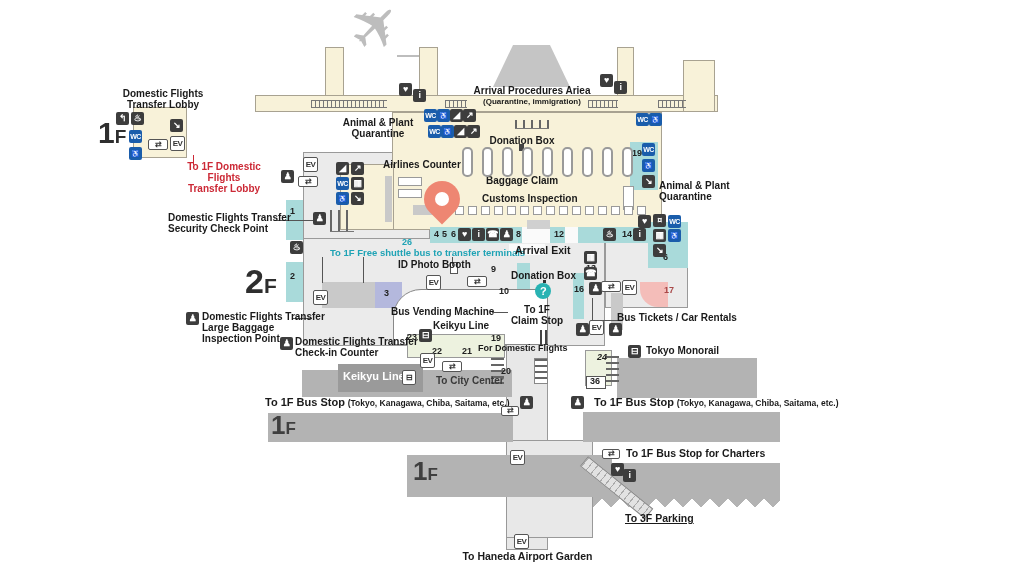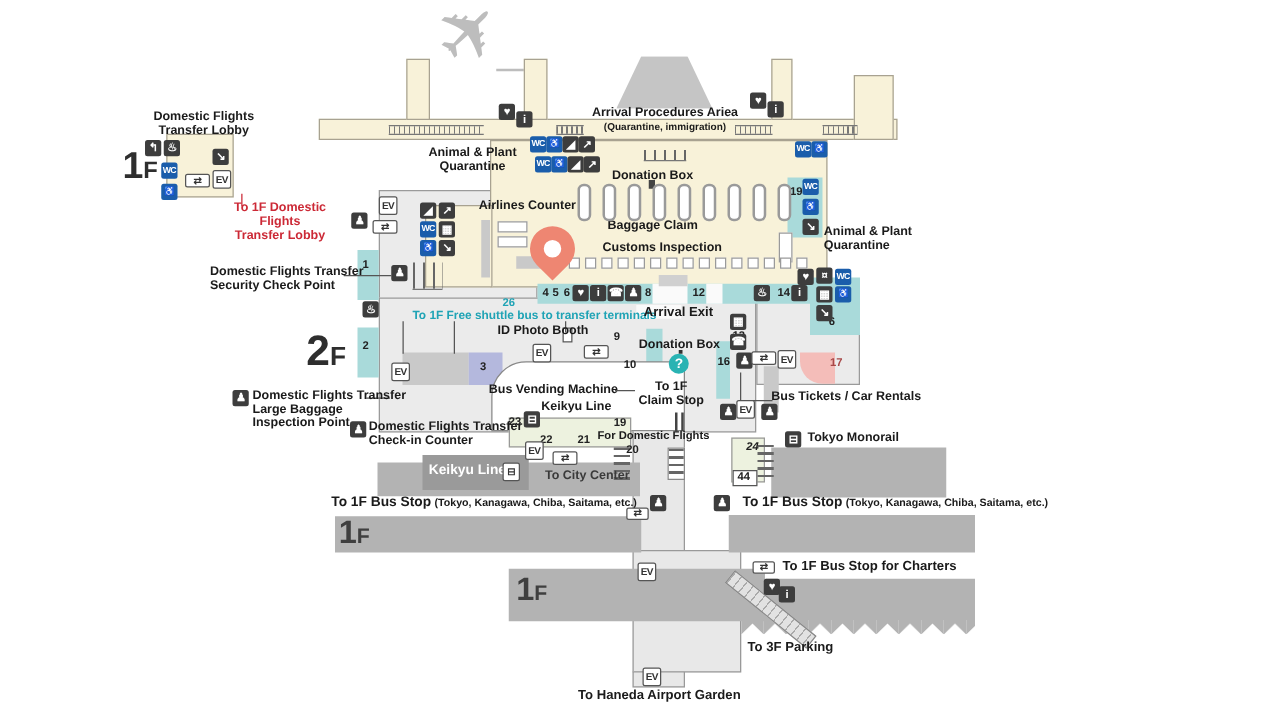--- a/index.html
+++ b/index.html
@@ -153,7 +153,7 @@
       <span class="num" style="left: 648px; top: 286px; color: rgb(168, 72, 72); margin-left: 16px;">17</span>
       <span class="num" style="left: 632px; top: 149px;">19</span>
       <span class="num" style="left: 491px; top: 334px;">19</span>
-      <span class="num" style="left: 501px; top: 355px;">20</span>
+      <span class="num" style="left: 501px; top: 367px;">20</span>
       <span class="num" style="left: 462px; top: 347px;">21</span>
       <span class="num" style="left: 432px; top: 347px;">22</span>
       <span class="num" style="left: 407px; top: 333px;">23</span>

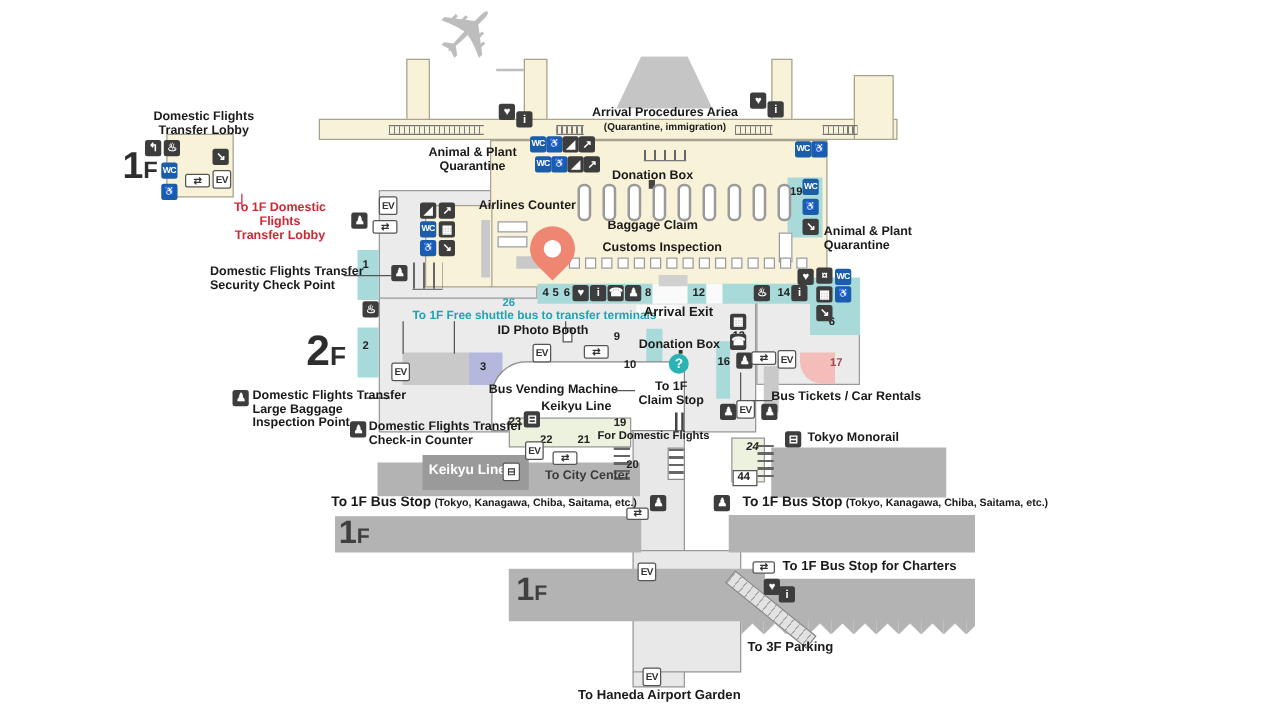--- a/index.html
+++ b/index.html
@@ -158,7 +158,7 @@
       <span class="num" style="left: 432px; top: 347px;">22</span>
       <span class="num" style="left: 407px; top: 333px;">23</span>
       <span class="num" style="left: 597px; top: 353px; font-style: italic;">24</span>
-      <span class="num" style="left: 590px; top: 377px;">44</span>
+      <span class="num" style="left: 590px; top: 377px;">36</span>
       <span class="num" style="left: 402px; top: 238px; color: rgb(31, 163, 181);">26</span>
       <span class="ic ic-dark" style="left: 116px; top: 112px;">↰</span>
       <span class="ic ic-dark" style="left: 131px; top: 112px;">♨</span>

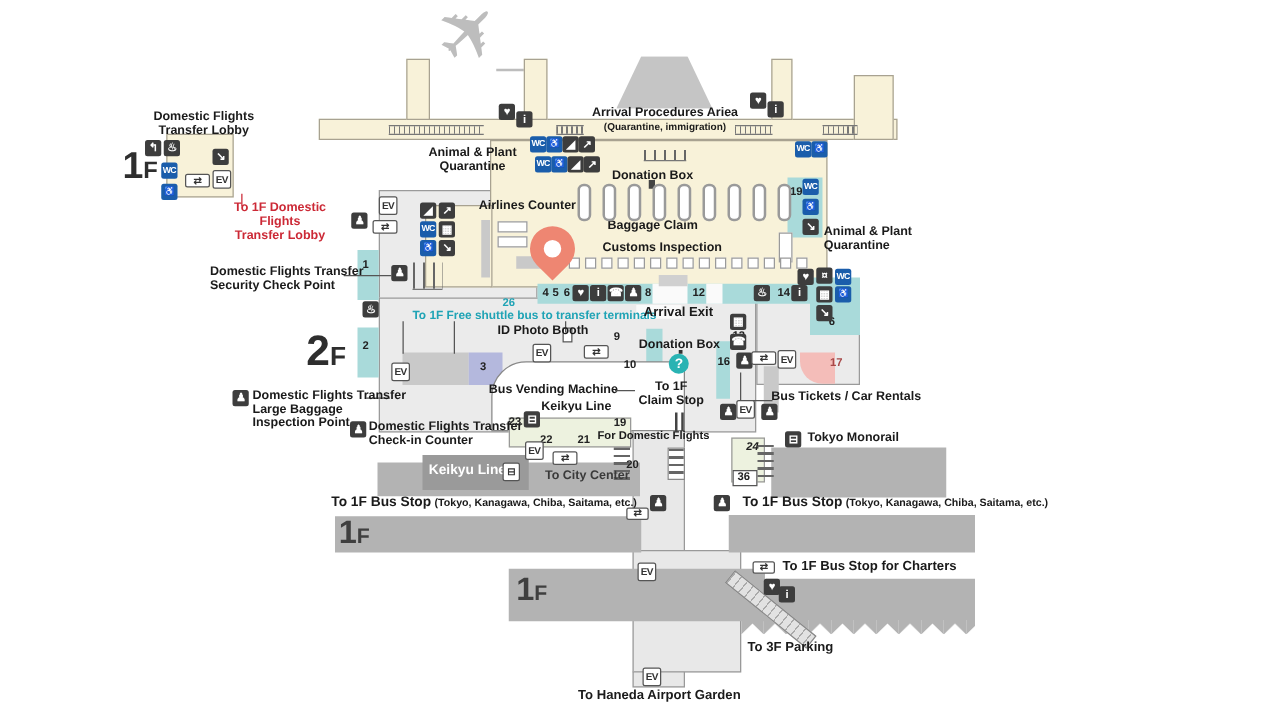--- a/index.html
+++ b/index.html
@@ -301,7 +301,7 @@
   <div class="floor floor-sm" style="left:271px;top:412px;color:#3f3f3f;"><span class="d">1</span><span class="s">F</span></div>
   <div class="floor floor-sm" style="left:413px;top:458px;color:#3f3f3f;"><span class="d">1</span><span class="s">F</span></div>
   <div class="lbl" style="left:626px;top:448px;font-size:10.5px;">To 1F Bus Stop for Charters</div>
-  <div class="lbl" style="left:598px;top:513px;font-size:10.5px;">To 3F Parking</div>
+  <div class="lbl" style="left:625px;top:513px;font-size:10.5px;text-decoration:underline;">To 3F Parking</div>
   <div class="lbl ctr" style="left:450px;top:551px;width:155px;font-size:10.5px;">To Haneda Airport Garden</div>
 
   <div class="pin"></div>

